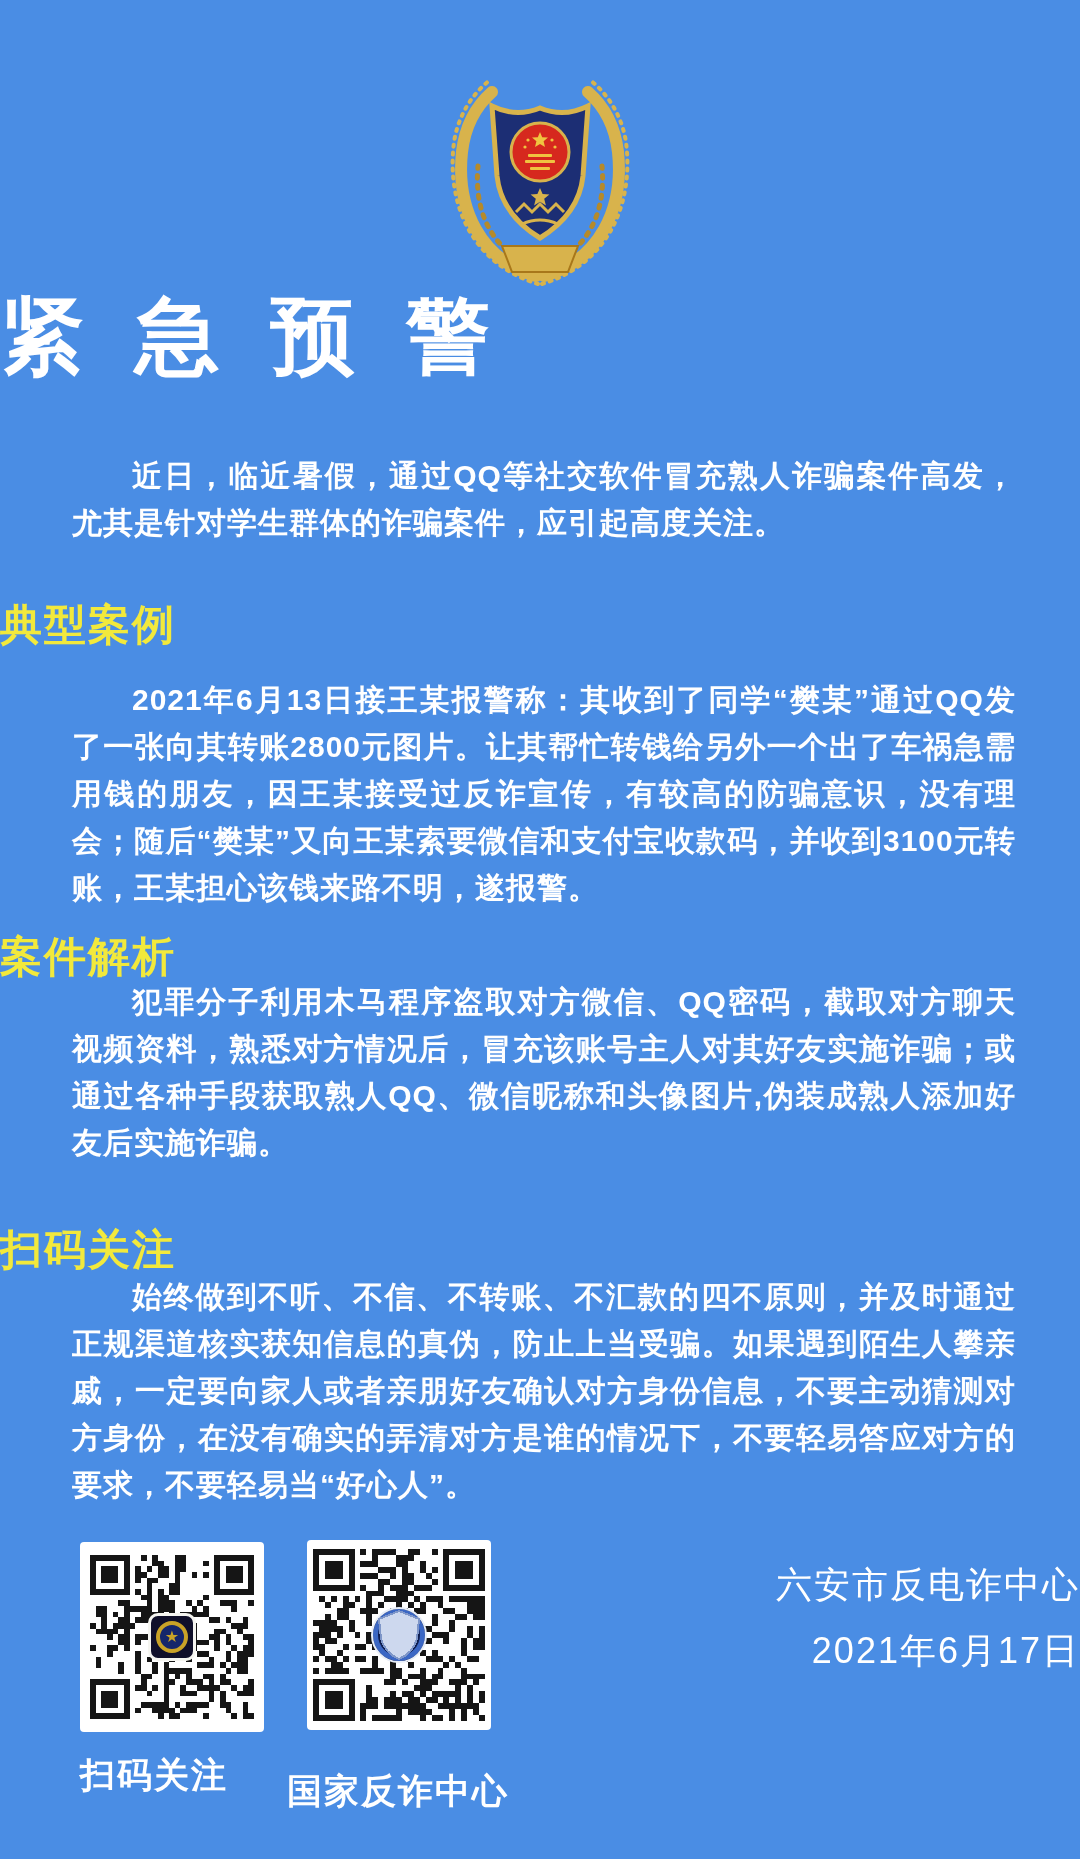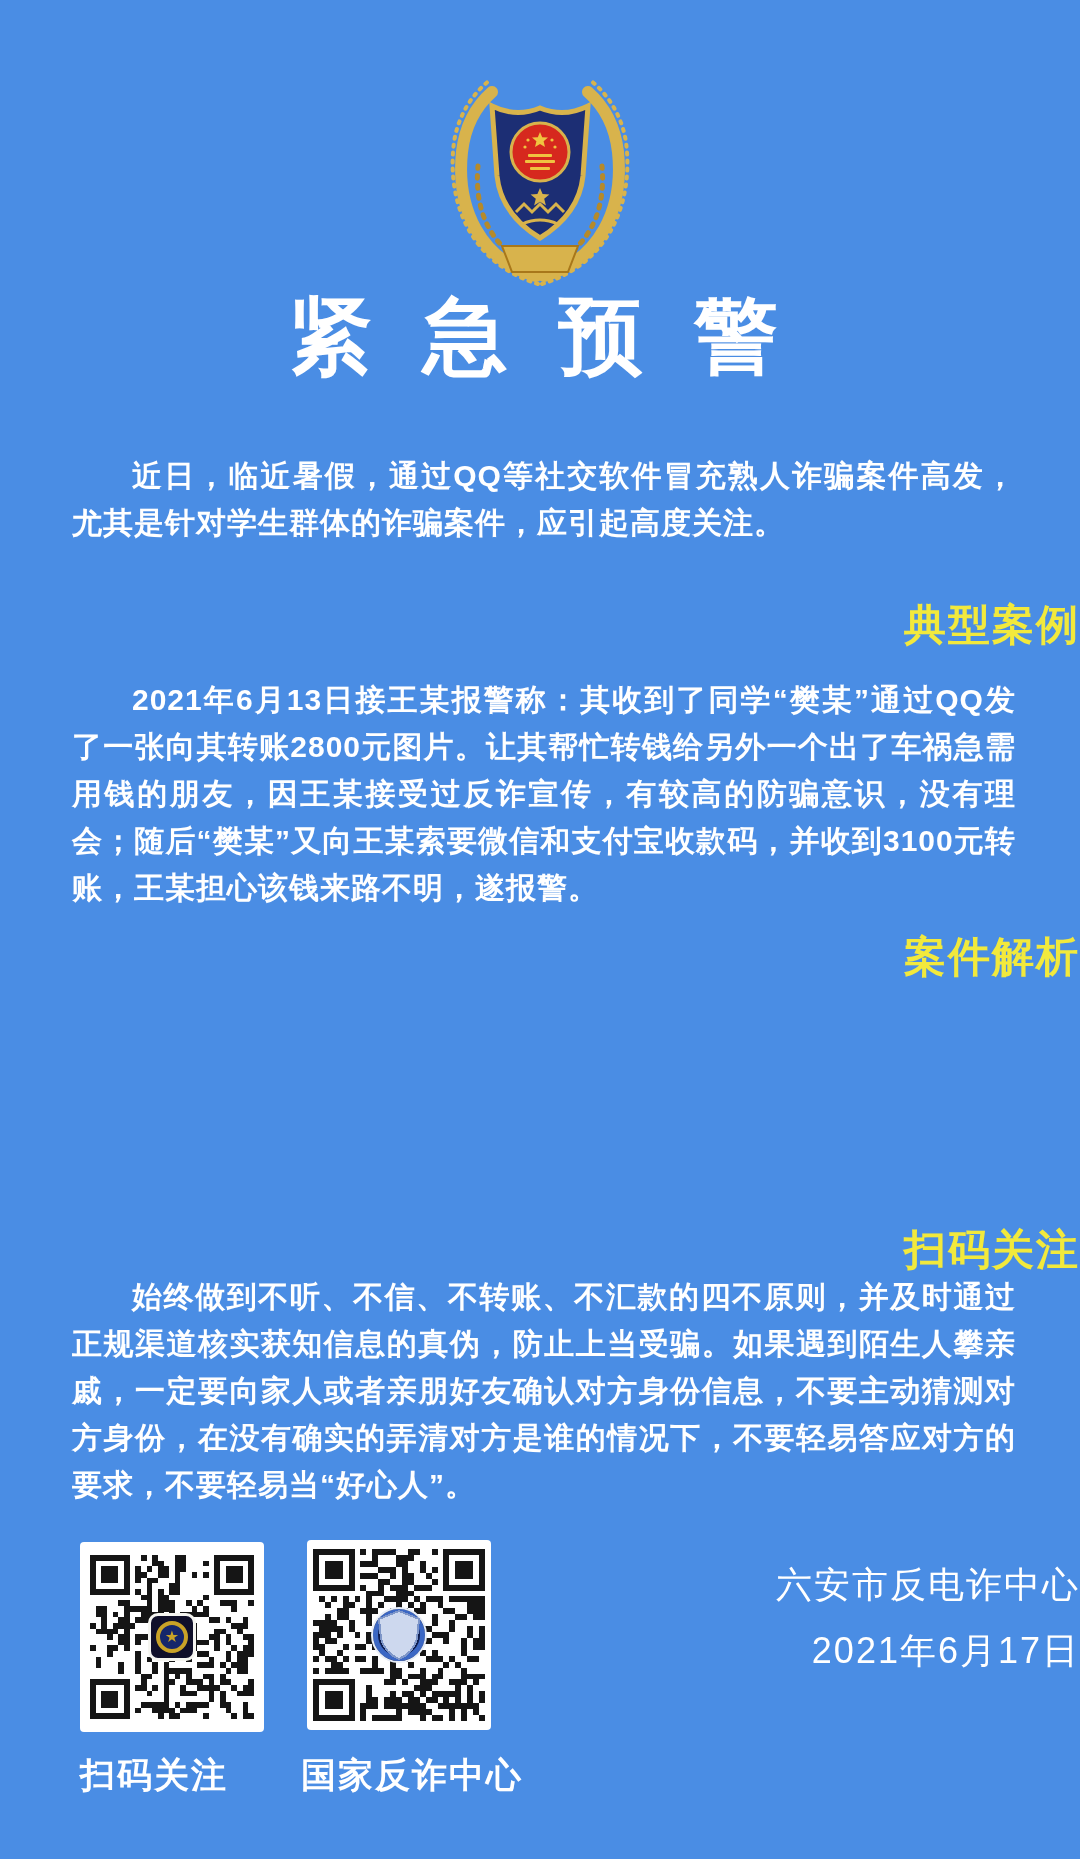--- a/index.html
+++ b/index.html
@@ -15,7 +15,7 @@
     width:200px;height:212px;}
   .title{
     position:absolute;top:280px;left:0;width:100%;margin:0;
-    text-align:center;font-size:84px;font-weight:800;letter-spacing:14px;
+    font-size:84px;font-weight:800;letter-spacing:14px;
     color:var(--fg,#ffffff);white-space:nowrap;
   }
   .para{

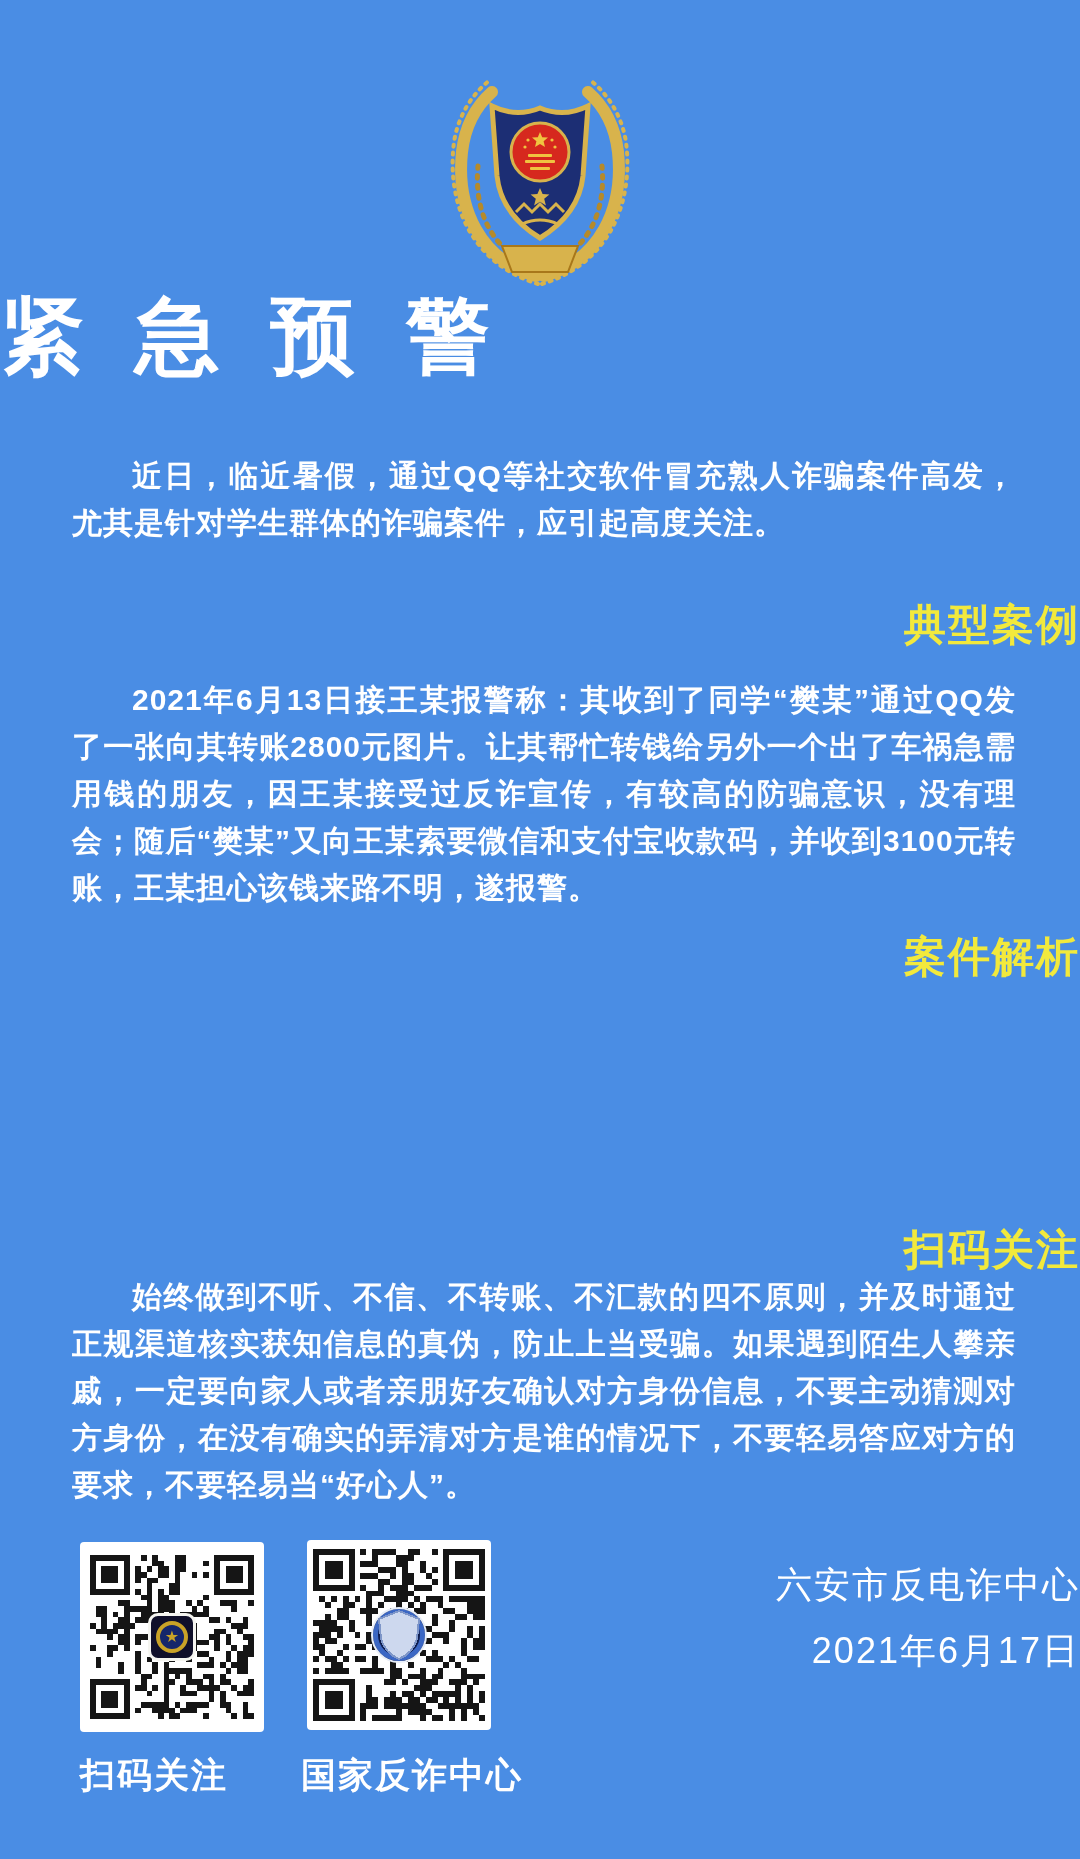--- a/index.html
+++ b/index.html
@@ -28,7 +28,7 @@
   .body-analysis{top:978px;}
   .body-tips{top:1273px;}
   .sec-h{
-    position:absolute;left:0;width:100%;margin:0;text-align:right;
+    position:absolute;left:0;width:100%;margin:0;text-align:left;
     font-size:42px;font-weight:800;color:var(--accent,#f2e93c);
     letter-spacing:2px;
   }

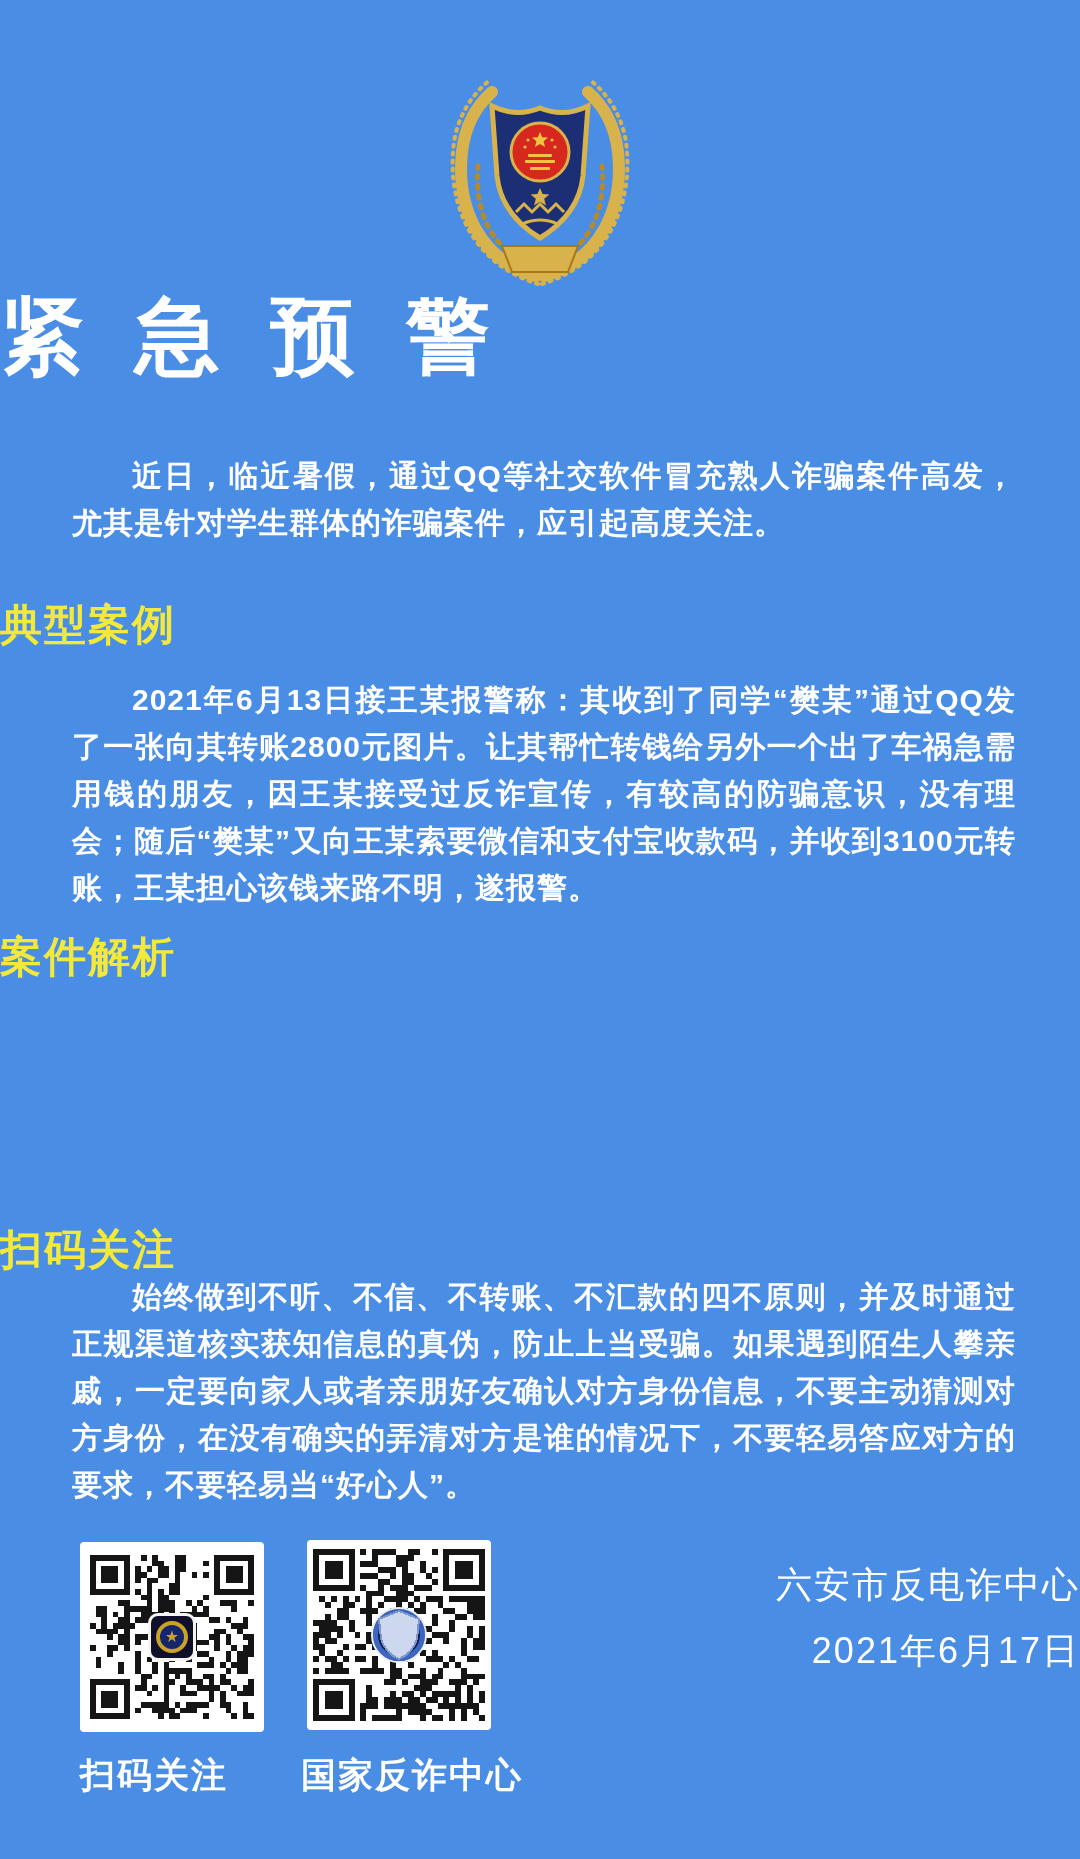--- a/index.html
+++ b/index.html
@@ -123,6 +123,7 @@
   <p class="para body-case">2021年6月13日接王某报警称：其收到了同学“樊某”通过QQ发了一张向其转账2800元图片。让其帮忙转钱给另外一个出了车祸急需用钱的朋友，因王某接受过反诈宣传，有较高的防骗意识，没有理会；随后“樊某”又向王某索要微信和支付宝收款码，并收到3100元转账，王某担心该钱来路不明，遂报警。</p>
 
   <h2 class="sec-h h-analysis">案件解析</h2>
+  <p class="para body-analysis">犯罪分子利用木马程序盗取对方微信、QQ密码，截取对方聊天视频资料，熟悉对方情况后，冒充该账号主人对其好友实施诈骗；或通过各种手段获取熟人QQ、微信昵称和头像图片,伪装成熟人添加好友后实施诈骗。</p>
 
   <h2 class="sec-h h-tips">扫码关注</h2>
   <p class="para body-tips">始终做到不听、不信、不转账、不汇款的四不原则，并及时通过正规渠道核实获知信息的真伪，防止上当受骗。如果遇到陌生人攀亲戚，一定要向家人或者亲朋好友确认对方身份信息，不要主动猜测对方身份，在没有确实的弄清对方是谁的情况下，不要轻易答应对方的要求，不要轻易当“好心人”。</p>

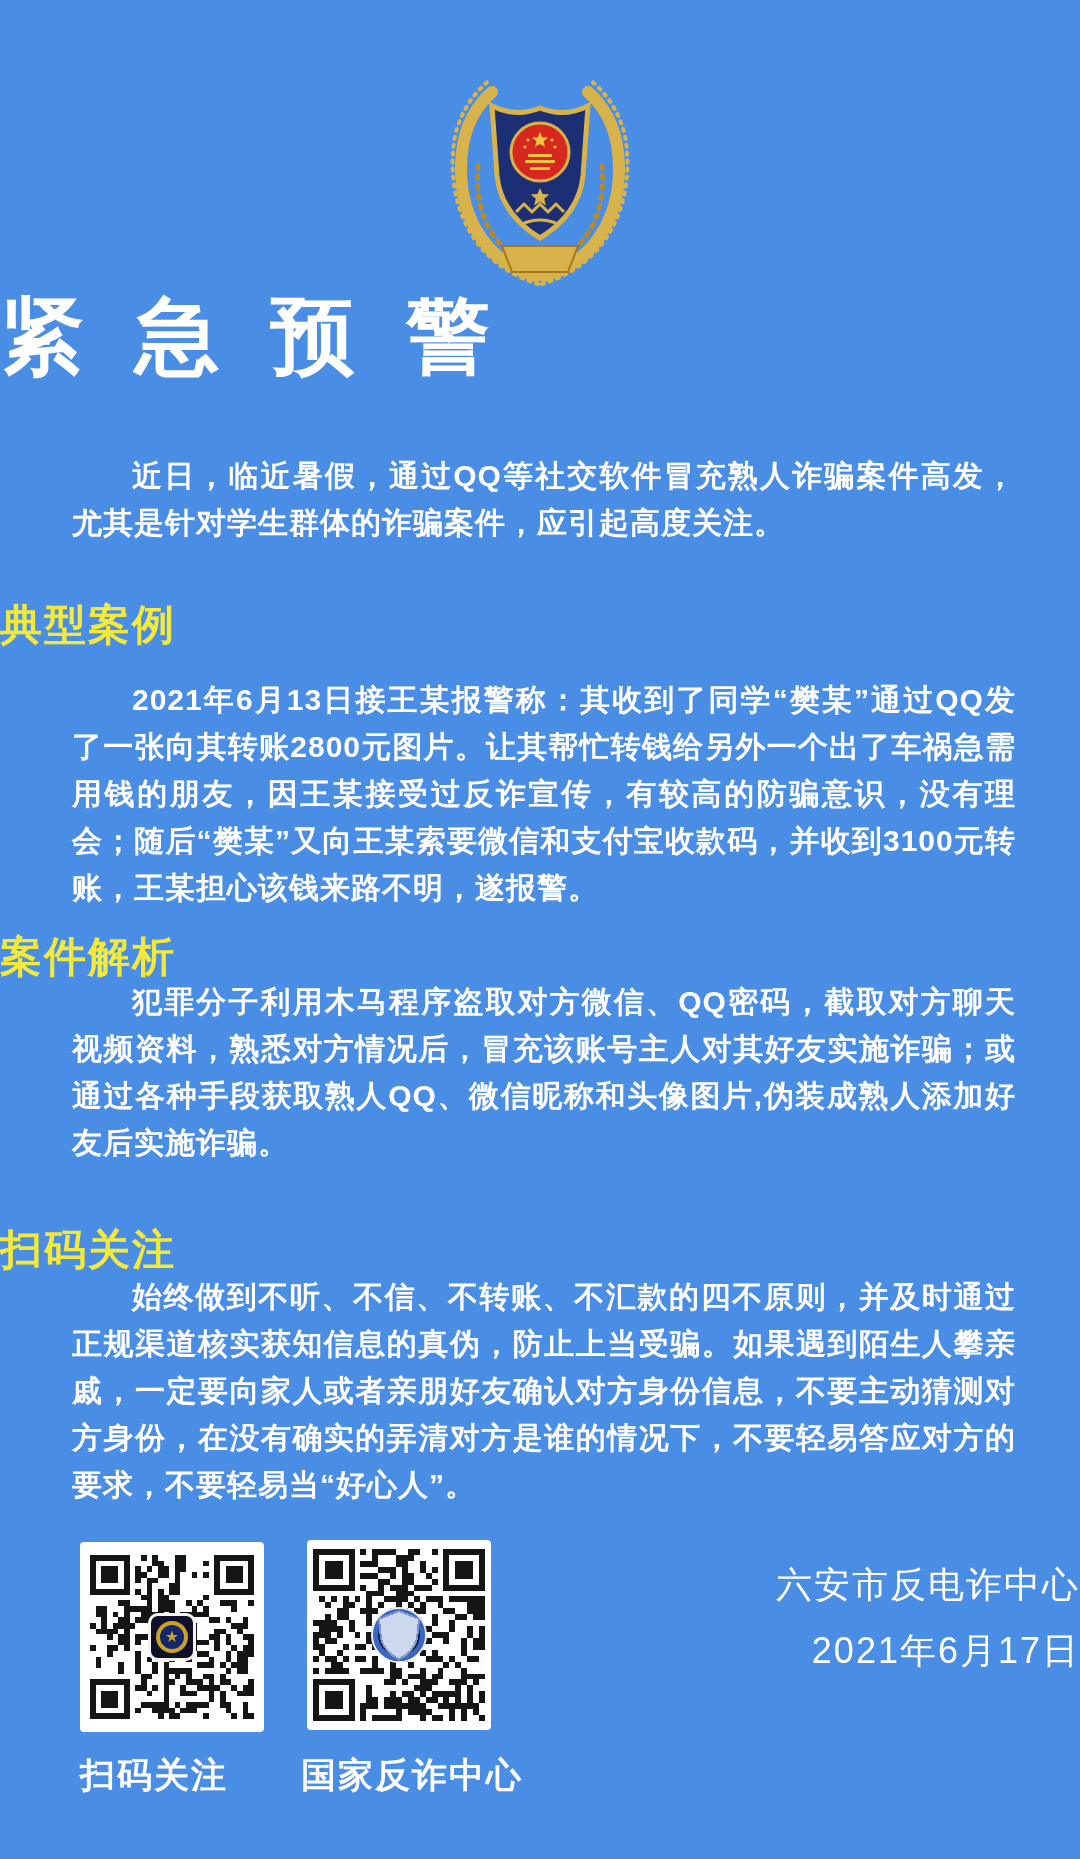--- a/index.html
+++ b/index.html
@@ -69,7 +69,7 @@
     font-size:35px;font-weight:600;text-align:left;letter-spacing:2px;
   }
   .label-left{left:80px;width:184px;}
-  .label-right{left:301px;width:224px;}
+  .label-right{left:287px;width:224px;margin-top:16px;}
   .signature{
     position:absolute;top:1552px;left:620px;width:460px;
     text-align:right;font-size:36px;font-weight:400;line-height:66px;

